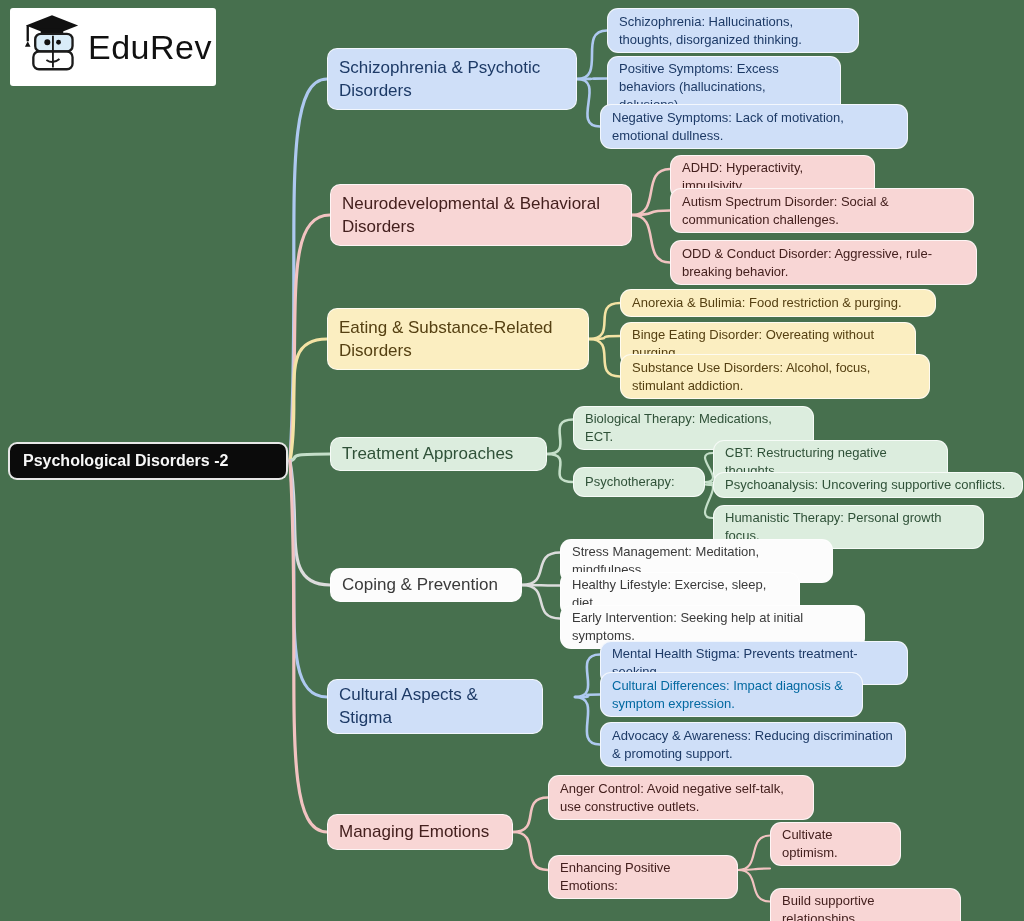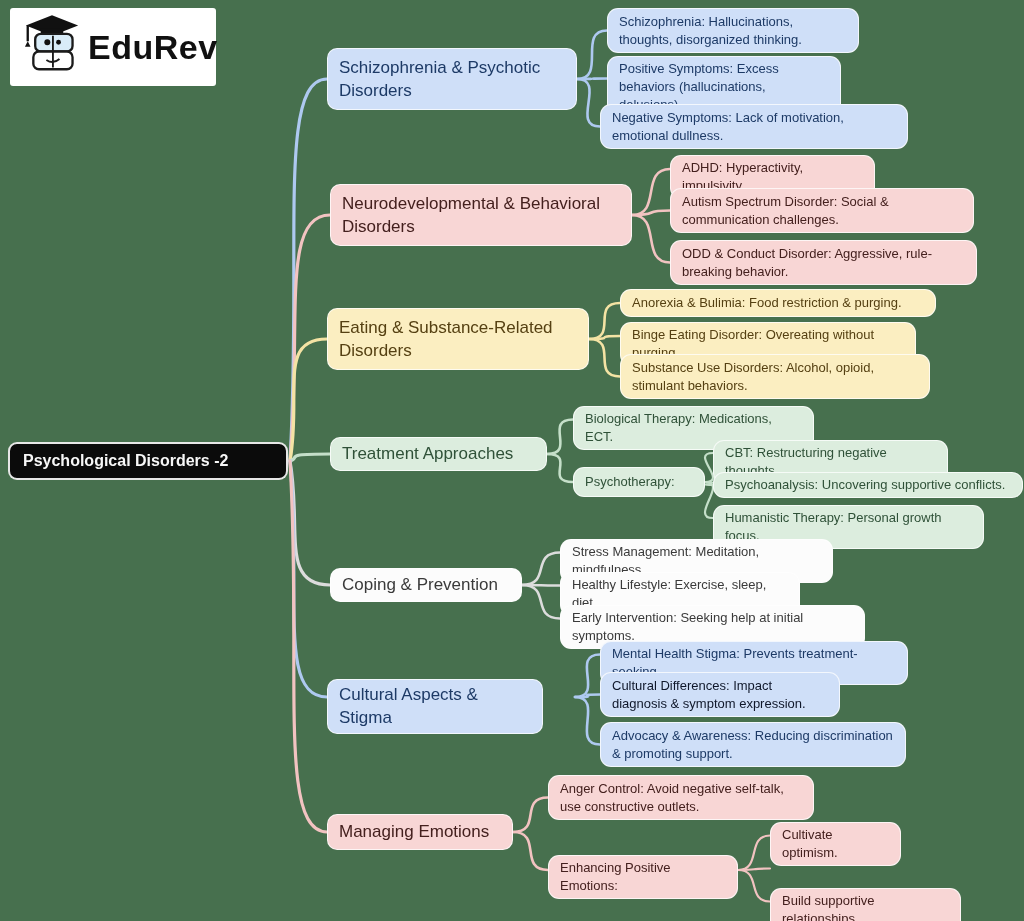--- a/index.html
+++ b/index.html
@@ -12,7 +12,7 @@
     position:absolute;left:10px;top:8px;width:206px;height:78px;background:#ffffff;
     border-radius:3px;z-index:3;display:flex;align-items:center;gap:8px;padding-left:14px;box-sizing:border-box;
   }
-  .logo-text{font-size:34px;font-weight:bold;color:#111;letter-spacing:.5px;}
+  .logo-text{font-size:34px;font-weight:normal;color:#111;letter-spacing:.5px;}
   .root-node{
     position:absolute;z-index:3;background:#0b0b0b;color:#f7f7f7;font-weight:bold;
     font-size:16px;display:flex;align-items:center;padding:0 13px;box-sizing:border-box;

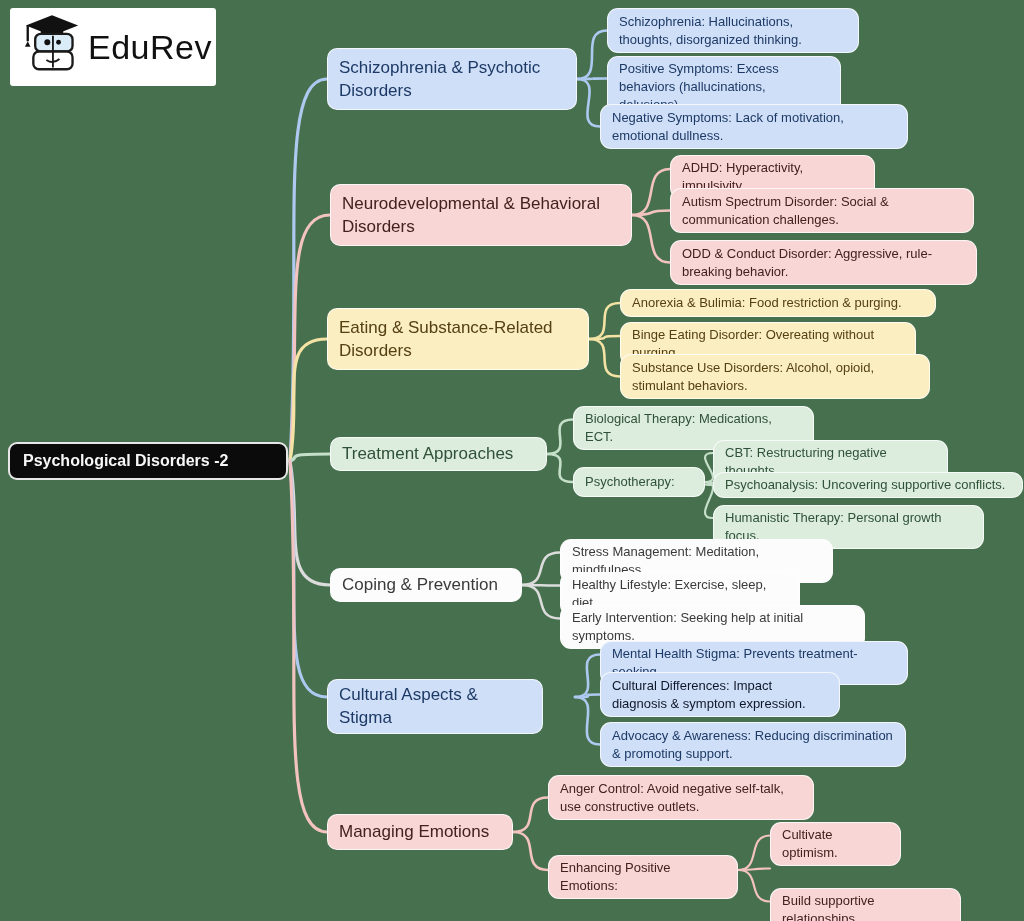--- a/index.html
+++ b/index.html
@@ -94,7 +94,7 @@
     <div class="node branch" style="background: rgb(251, 238, 193); color: rgb(85, 64, 18); left: 327px; top: 308px; width: 262px; min-height: 62px;">Eating &amp; Substance-Related Disorders</div>
     <div class="node leaf" style="background: rgb(251, 238, 193); color: rgb(85, 64, 18); left: 620px; top: 289px; width: 316px; min-height: 28px;">Anorexia &amp; Bulimia: Food restriction &amp; purging.</div>
     <div class="node leaf" style="background: rgb(251, 238, 193); color: rgb(85, 64, 18); left: 620px; top: 322px; width: 296px; min-height: 28px;">Binge Eating Disorder: Overeating without purging.</div>
-    <div class="node leaf" style="background: rgb(251, 238, 193); color: rgb(85, 64, 18); left: 620px; top: 354px; width: 310px; min-height: 45px;">Substance Use Disorders: Alcohol, opioid, stimulant behaviors.</div>
+    <div class="node leaf" style="background: rgb(251, 238, 193); color: rgb(85, 64, 18); left: 620px; top: 354px; width: 310px; min-height: 45px;">Substance Use Disorders: Alcohol, focus, stimulant addiction.</div>
     <div class="node branch" style="background: rgb(220, 237, 222); color: rgb(47, 81, 56); left: 330px; top: 437px; width: 217px; min-height: 34px;">Treatment Approaches</div>
     <div class="node leaf" style="background: rgb(220, 237, 222); color: rgb(47, 81, 56); left: 573px; top: 406px; width: 241px; min-height: 27px;">Biological Therapy: Medications, ECT.</div>
     <div class="node leaf" style="background: rgb(220, 237, 222); color: rgb(47, 81, 56); left: 573px; top: 467px; width: 132px; min-height: 30px;">Psychotherapy:</div>

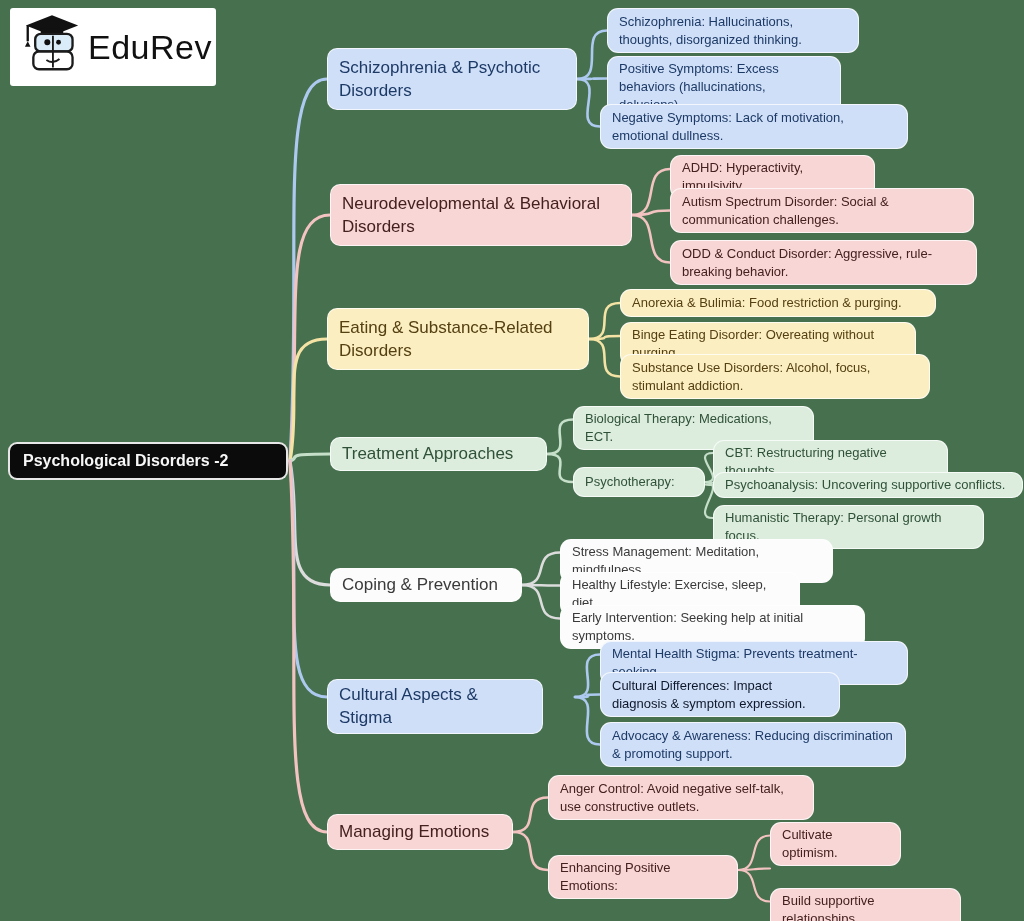--- a/index.html
+++ b/index.html
@@ -107,7 +107,7 @@
     <div class="node leaf" style="background: rgb(252, 252, 252); color: rgb(58, 58, 58); left: 560px; top: 605px; width: 305px; min-height: 27px;">Early Intervention: Seeking help at initial symptoms.</div>
     <div class="node branch" style="background: rgb(207, 223, 248); color: rgb(29, 58, 102); left: 327px; top: 679px; width: 216px; min-height: 36px;">Cultural Aspects &amp; Stigma</div>
     <div class="node leaf" style="background: rgb(207, 223, 248); color: rgb(29, 58, 102); left: 600px; top: 641px; width: 308px; min-height: 27px;">Mental Health Stigma: Prevents treatment-seeking.</div>
-    <div class="node leaf" style="background: rgb(207, 223, 248); color: #0f172a; left: 600px; top: 672px; width: 240px; min-height: 45px;">Cultural Differences: Impact diagnosis &amp; symptom expression.</div>
+    <div class="node leaf" style="background: rgb(207, 223, 248); color: #0369a1; left: 600px; top: 672px; width: 263px; min-height: 45px;">Cultural Differences: Impact diagnosis &amp; symptom expression.</div>
     <div class="node leaf" style="background: rgb(207, 223, 248); color: rgb(29, 58, 102); left: 600px; top: 722px; width: 306px; min-height: 45px;">Advocacy &amp; Awareness: Reducing discrimination &amp; promoting support.</div>
     <div class="node branch" style="background: rgb(248, 214, 213); color: rgb(68, 32, 30); left: 327px; top: 814px; width: 186px; min-height: 36px;">Managing Emotions</div>
     <div class="node leaf" style="background: rgb(248, 214, 213); color: rgb(68, 32, 30); left: 548px; top: 775px; width: 266px; min-height: 45px;">Anger Control: Avoid negative self-talk, use constructive outlets.</div>

